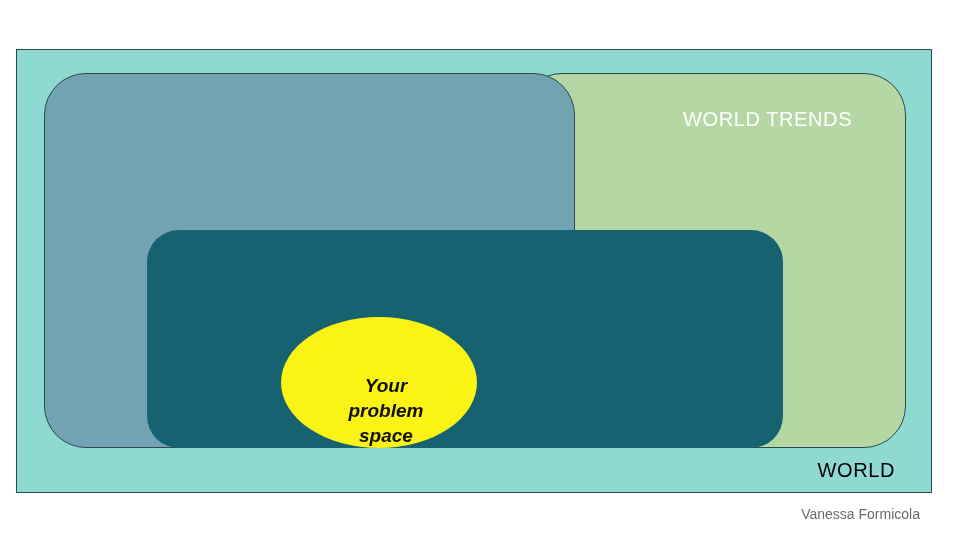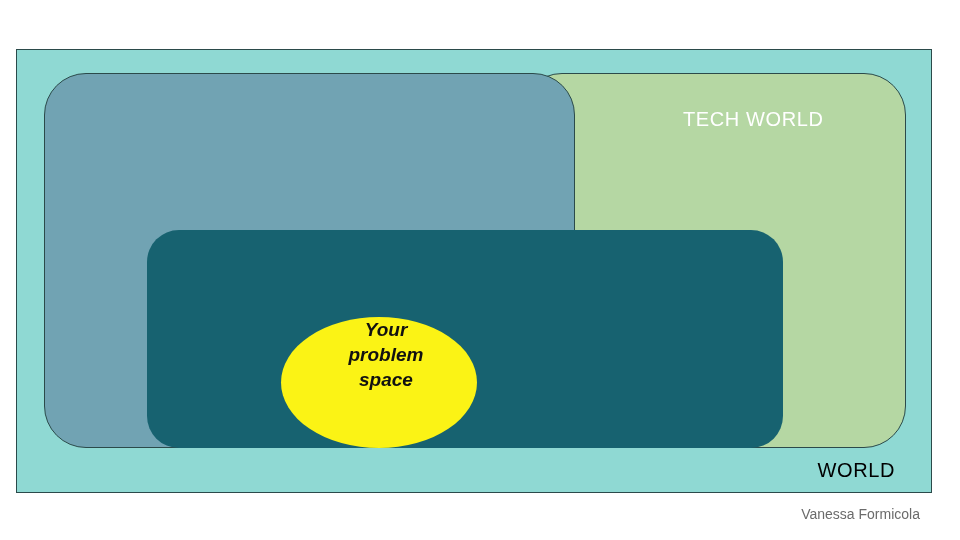--- a/index.html
+++ b/index.html
@@ -156,7 +156,7 @@
   </div>
 
   <div class="tech-rect"></div>
-  <span class="tech-label">TECH WORLD</span>
+  <span class="tech-label">WORLD TRENDS</span>
 
   <div class="business-rect"></div>
 

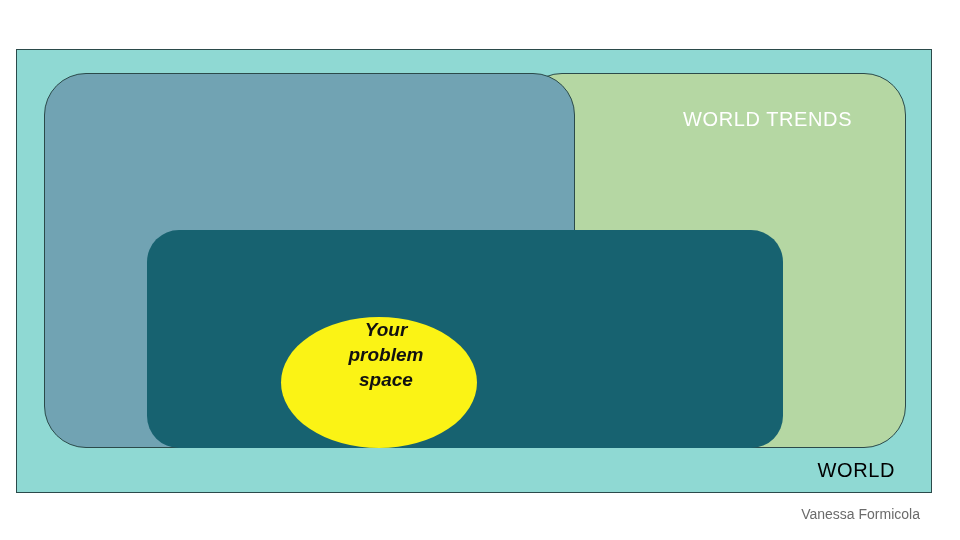--- a/index.html
+++ b/index.html
@@ -121,7 +121,7 @@
     background: #FBF315;
     border-radius: 50%;
     display: flex;
-    align-items: flex-start;
+    align-items: flex-end;
     justify-content: center;
   }
   .problem-text {

